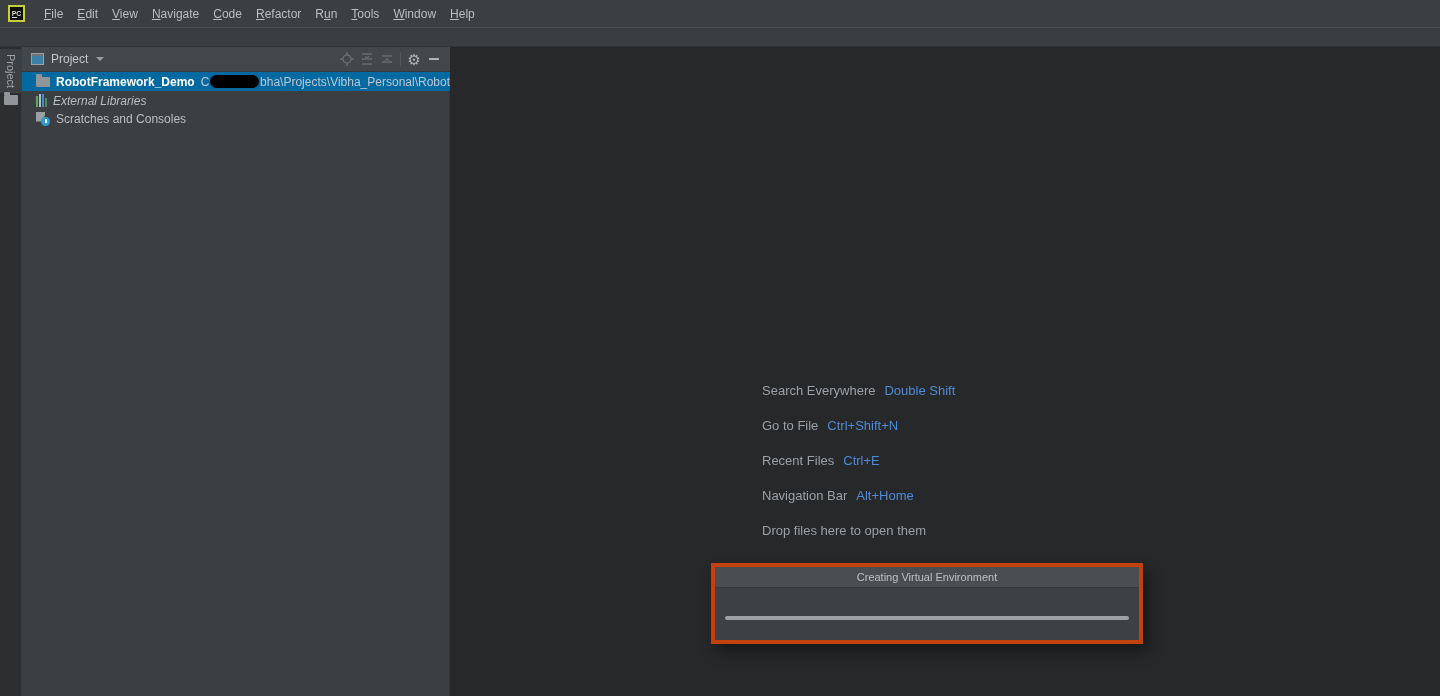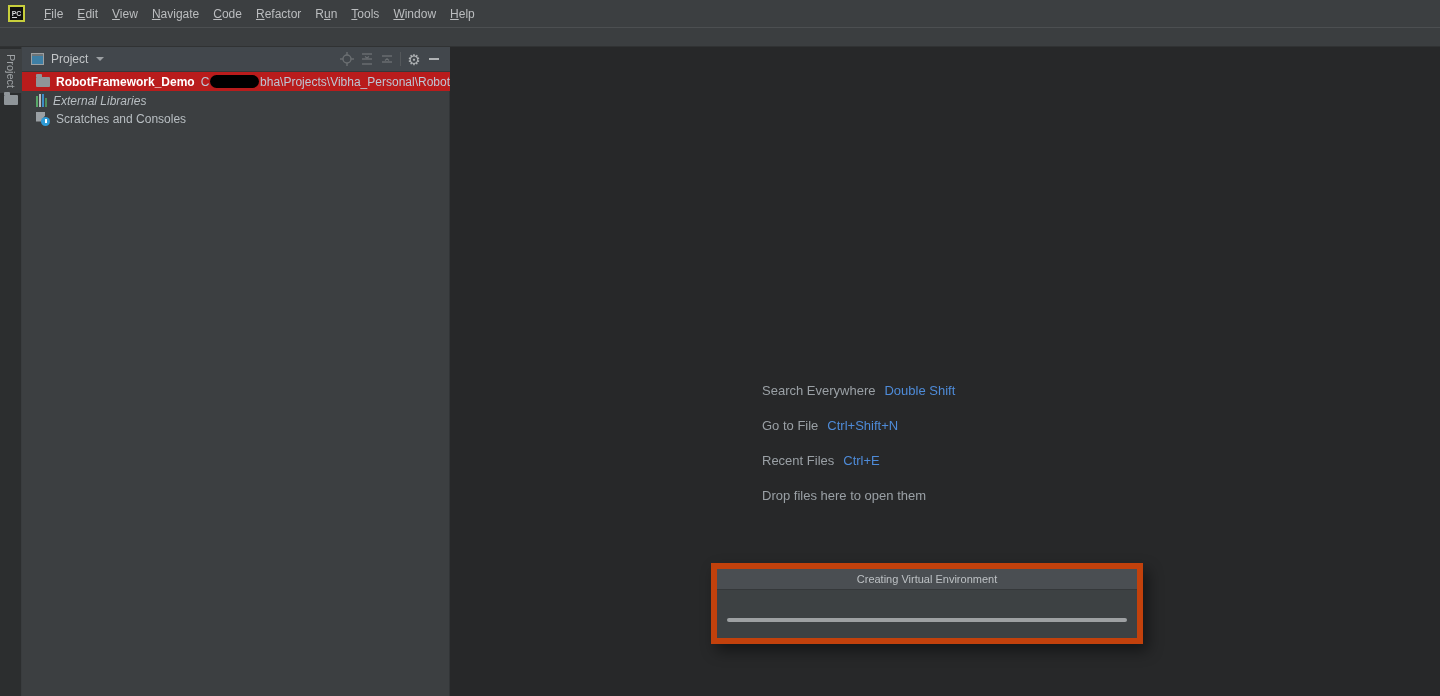--- a/index.html
+++ b/index.html
@@ -57,7 +57,7 @@
   .tree-row { position:absolute; left:0; width:428px; height:19px; display:flex;
            align-items:center; font-size:12px; color:#b9bfc3; white-space:nowrap;
            overflow:hidden; cursor:pointer; }
-  #row-project { top:25px; background:#b91c1c; }
+  #row-project { top:25px; background:#0369a1; }
   #row-libs    { top:44px;font-style:italic; }
   #row-scratch { top:62px; }
   .tree-ico { margin:0 6px 0 14px; flex:0 0 auto; }

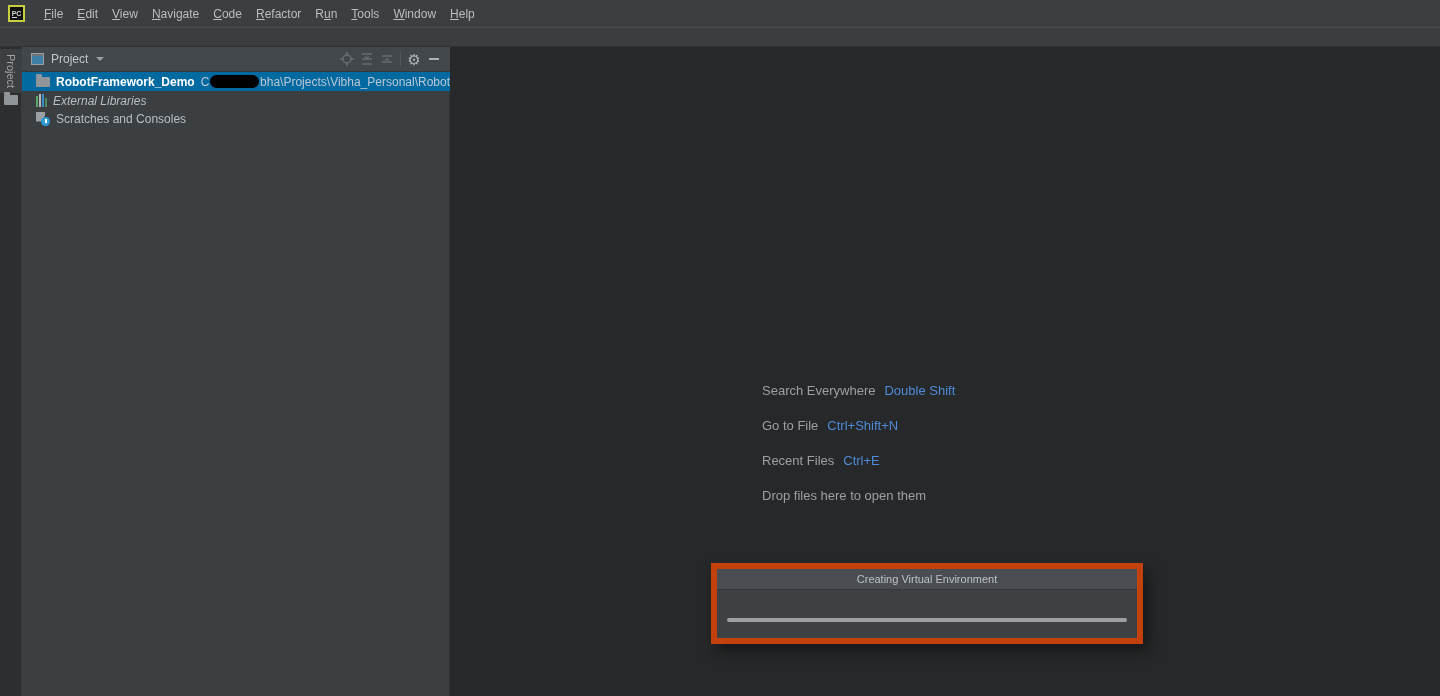--- a/index.html
+++ b/index.html
@@ -214,6 +214,10 @@
       <span class="sc-keys">Ctrl+E</span>
     </div>
     <div class="sc-line">
+      <span class="sc-label">Navigation Bar</span>
+      <span class="sc-keys">Alt+Home</span>
+    </div>
+    <div class="sc-line">
       <span class="sc-label">Drop files here to open them</span>
     </div>
   </div>

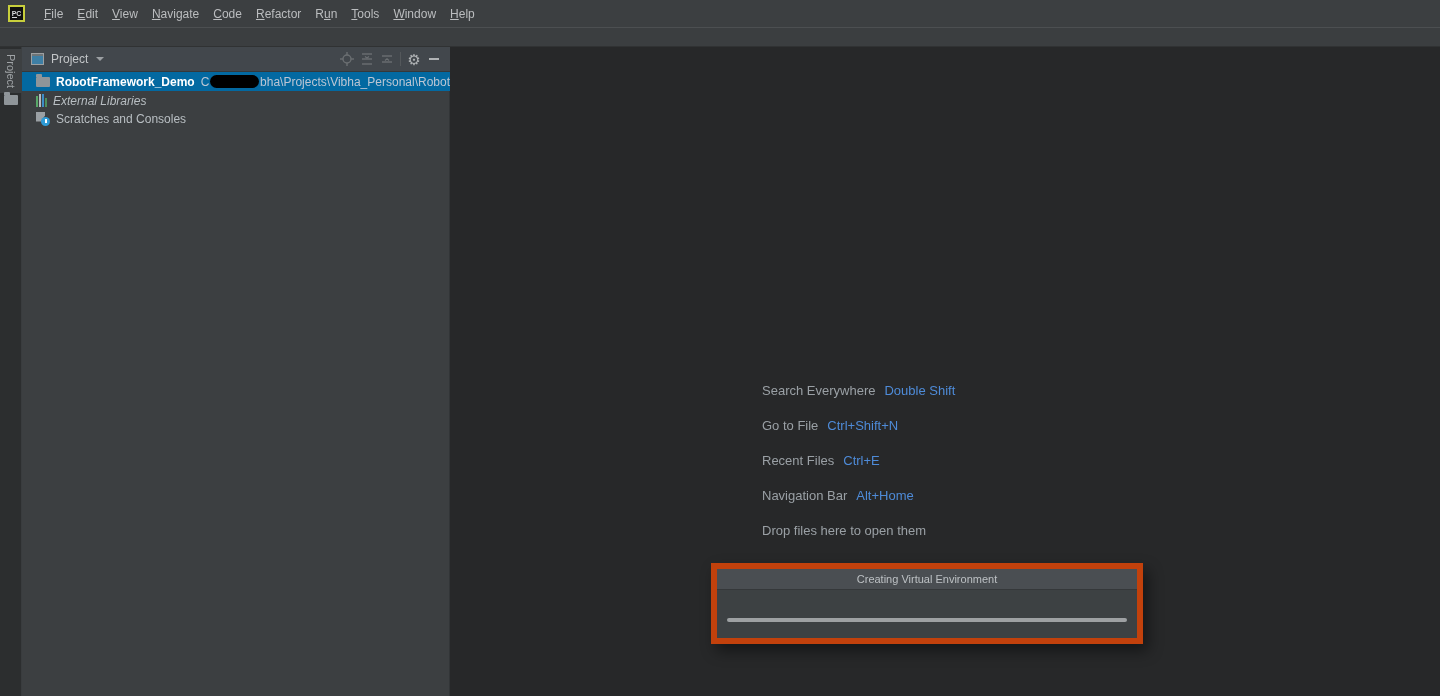--- a/index.html
+++ b/index.html
@@ -92,7 +92,7 @@
 
   
   #dialog { left:711px; top:563px; width:432px; height:81px; background:#3d4143;
-            border:6px solid #c2410c; box-shadow:5px 7px 14px rgba(0,0,0,0.45); }
+            border:4px solid #c2410c; box-shadow:5px 7px 14px rgba(0,0,0,0.45); }
   #dialog-title { height:21px; background:#4a4e52; border-bottom:1px solid #35383a;
             display:flex; align-items:center; justify-content:center;
             color:#bdc1c4; font-size:11px; }

